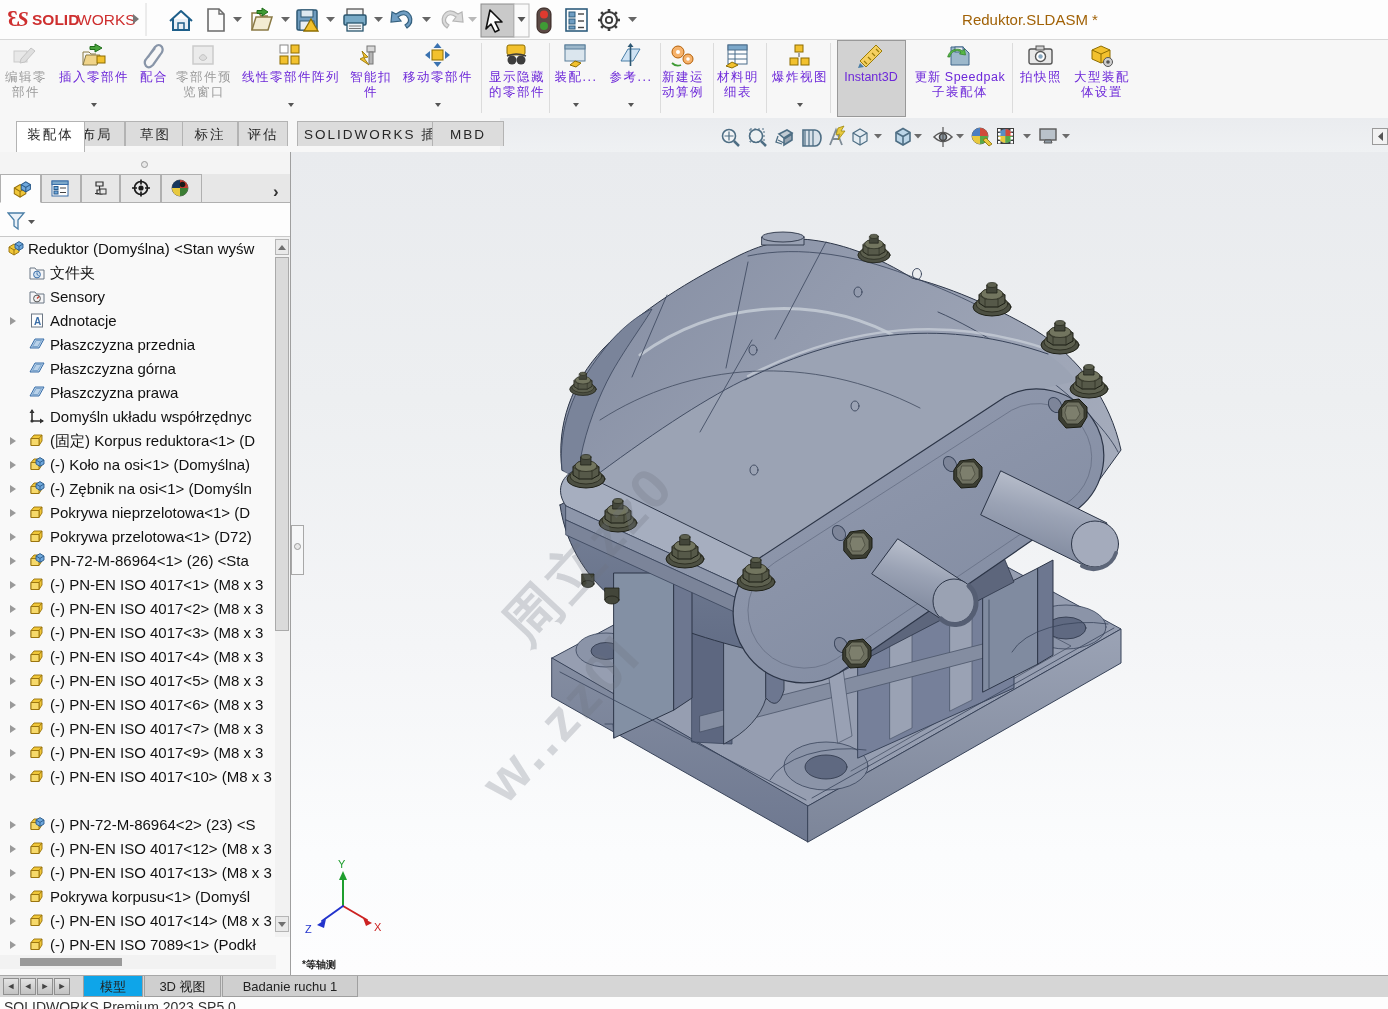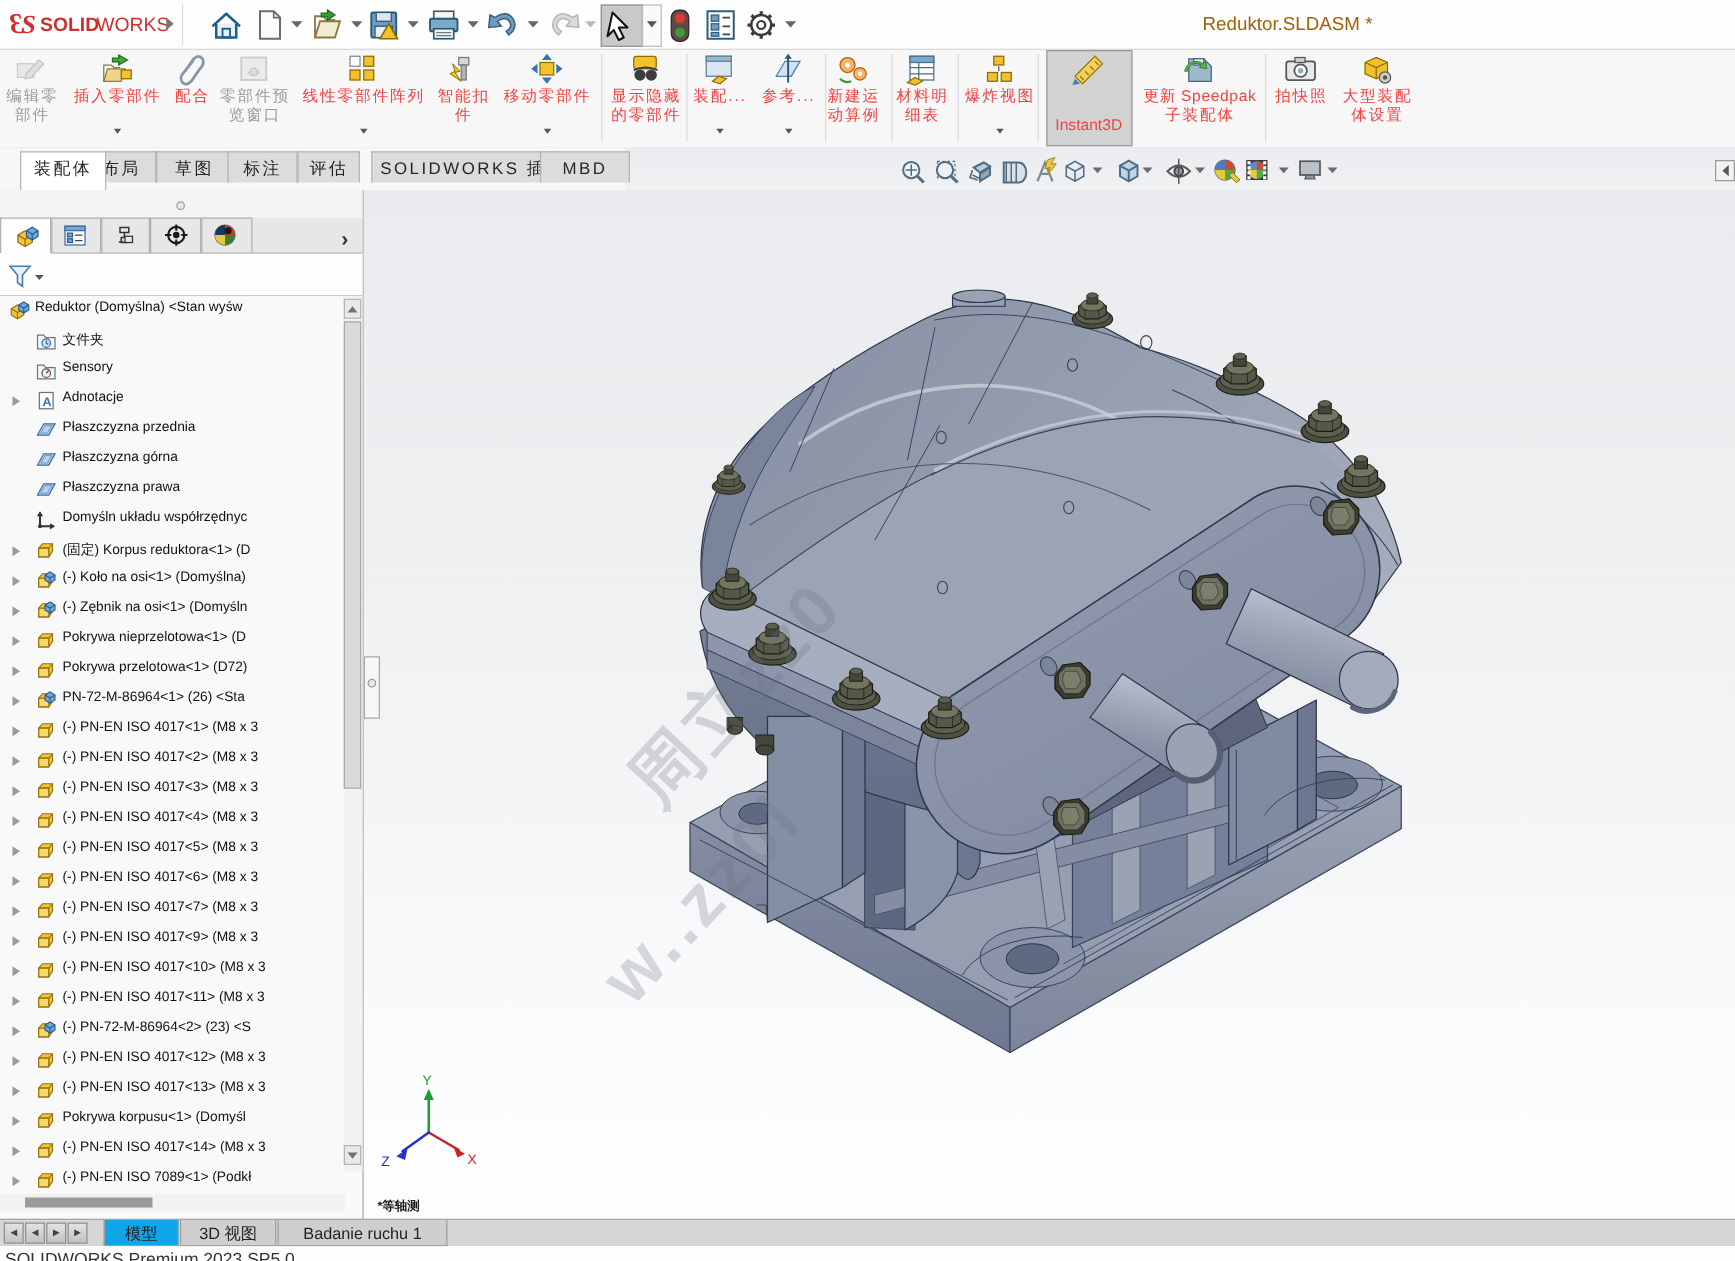--- a/index.html
+++ b/index.html
@@ -11,7 +11,7 @@
   #title{left:830px;top:11px;width:400px;text-align:center;font-size:15px;color:#a16207;}
   
   #ribbon{left:0;top:40px;width:1388px;height:78px;background:#f7f7f7;border-bottom:1px solid #cfcfcf;}
-  .rlab{position:absolute;width:130px;text-align:center;font-size:12.5px;color:#ef4444;line-height:15px;letter-spacing:1.5px;}
+  .rlab{position:absolute;width:130px;text-align:center;font-size:12.5px;color:#6d28d9;line-height:15px;letter-spacing:1.5px;}
   .rlab.dis{color:#9b9b9b;}
   .rsep{position:absolute;top:3px;width:1px;height:70px;background:#dcdcdc;}
   .rcaret{position:absolute;width:0;height:0;border-left:3.5px solid transparent;border-right:3.5px solid transparent;border-top:4px solid #555;}

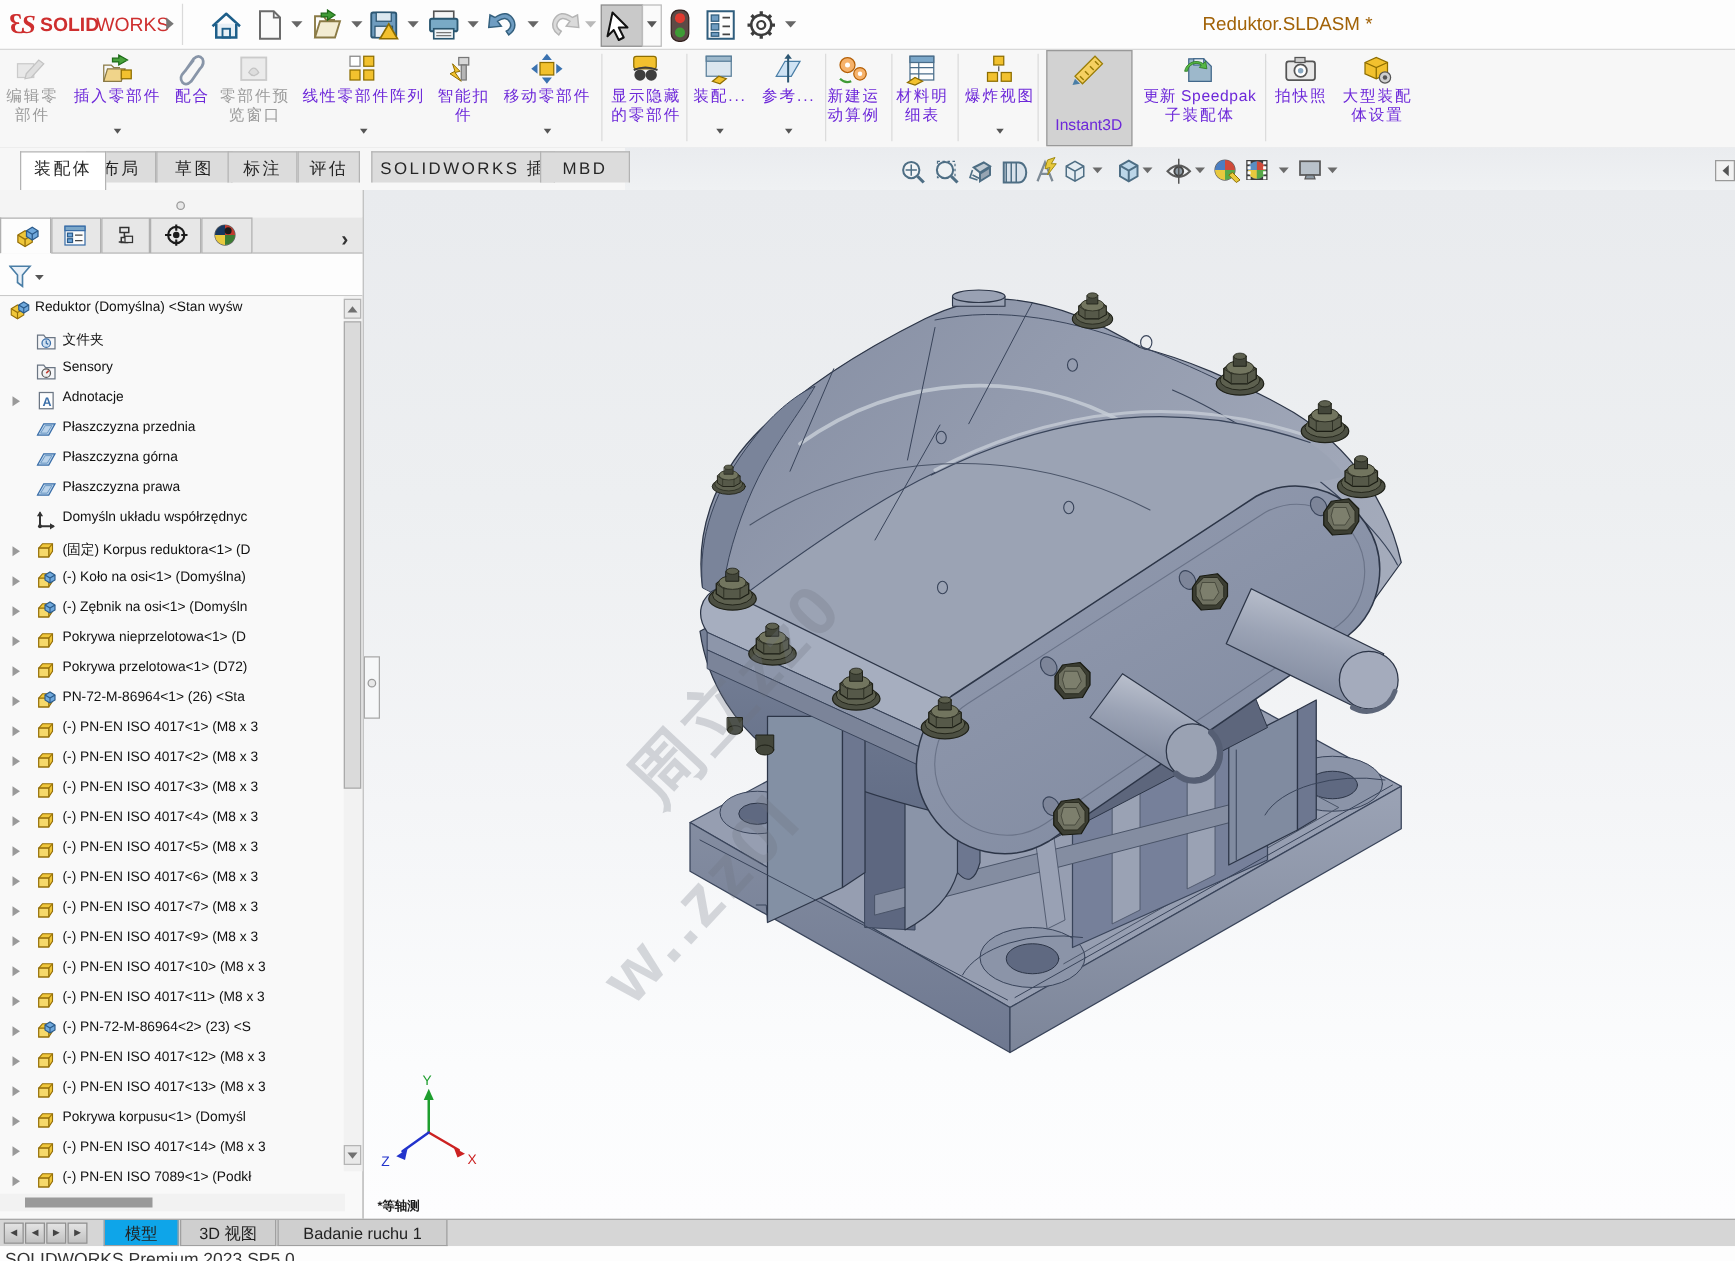--- a/index.html
+++ b/index.html
@@ -148,7 +148,7 @@
   <div class="rlab" style="left:673px;top:30px;">材料明<br>细表</div>
   <div class="rlab" style="left:735px;top:30px;">爆炸视图</div>
   <div style="position:absolute;left:837px;top:0px;width:69px;height:77px;background:#d2d2d2;border:1px solid #999;box-sizing:border-box;"></div>
-  <div class="rlab" style="left:806px;top:30px;letter-spacing:0;margin-top:23px;">Instant3D</div>
+  <div class="rlab" style="left:806px;top:30px;letter-spacing:0;">Instant3D</div>
   <div class="rlab" style="left:895px;top:30px;letter-spacing:0.5px;">更新 Speedpak<br><span style="letter-spacing:1.5px">子装配体</span></div>
   <div class="rlab" style="left:976px;top:30px;">拍快照</div>
   <div class="rlab" style="left:1037px;top:30px;">大型装配<br>体设置</div>

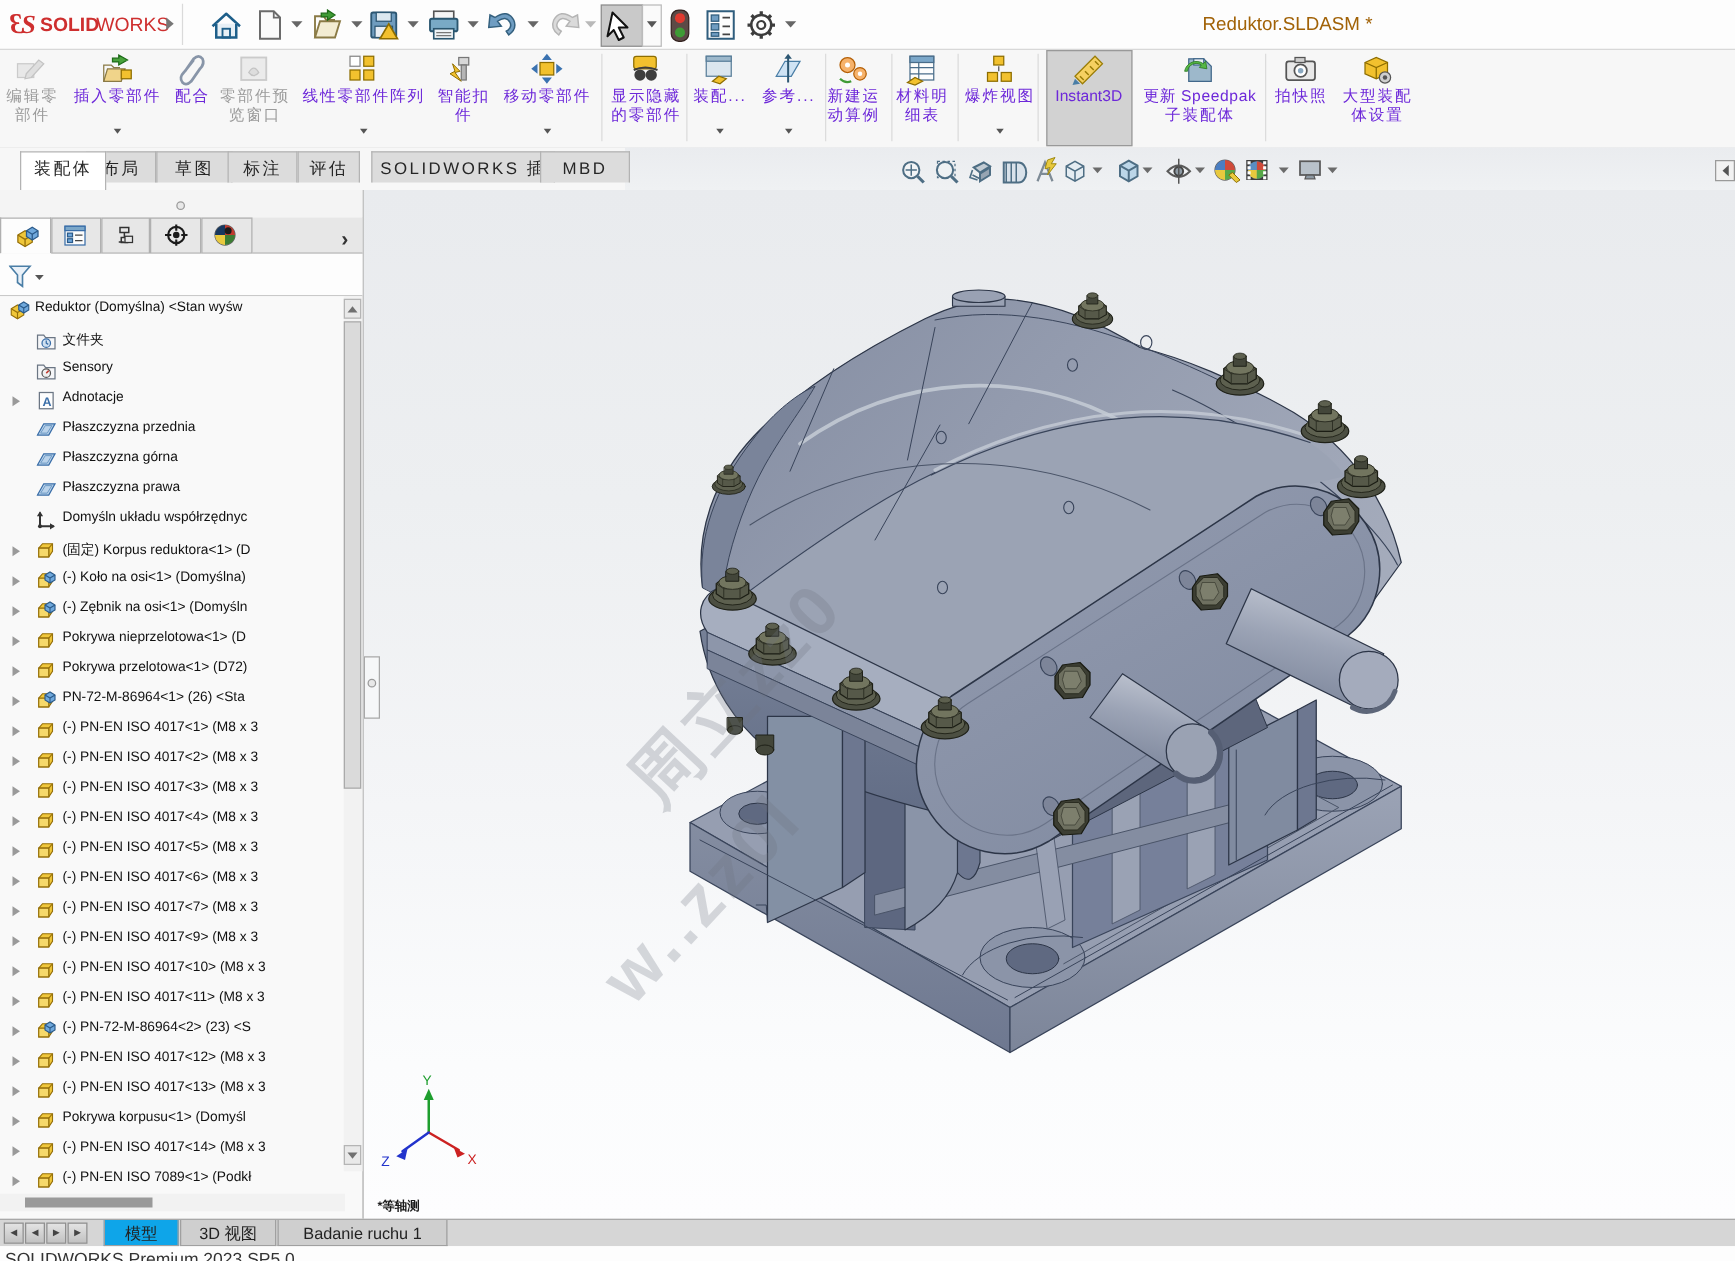--- a/index.html
+++ b/index.html
@@ -25,7 +25,7 @@
   .fmtab{position:absolute;top:22px;height:29px;background:#e7e7e7;border:1px solid #b0b0b0;box-sizing:border-box;}
   .fmtab.act{background:#fdfdfd;border-bottom:1px solid #fdfdfd;}
   #treewrap{position:absolute;left:0;top:85px;width:276px;height:716px;background:#f9f9f9;overflow:hidden;}
-  .trow{position:absolute;left:0;width:280px;height:24px;font-size:11px;color:#111;white-space:nowrap;}
+  .trow{position:absolute;left:0;width:280px;height:24px;font-size:15px;color:#111;white-space:nowrap;}
   .trow .tx{position:absolute;top:3px;}
   .arr{position:absolute;width:0;height:0;border-top:4.5px solid transparent;border-bottom:4.5px solid transparent;border-left:6px solid #9a9a9a;top:8px;}
   

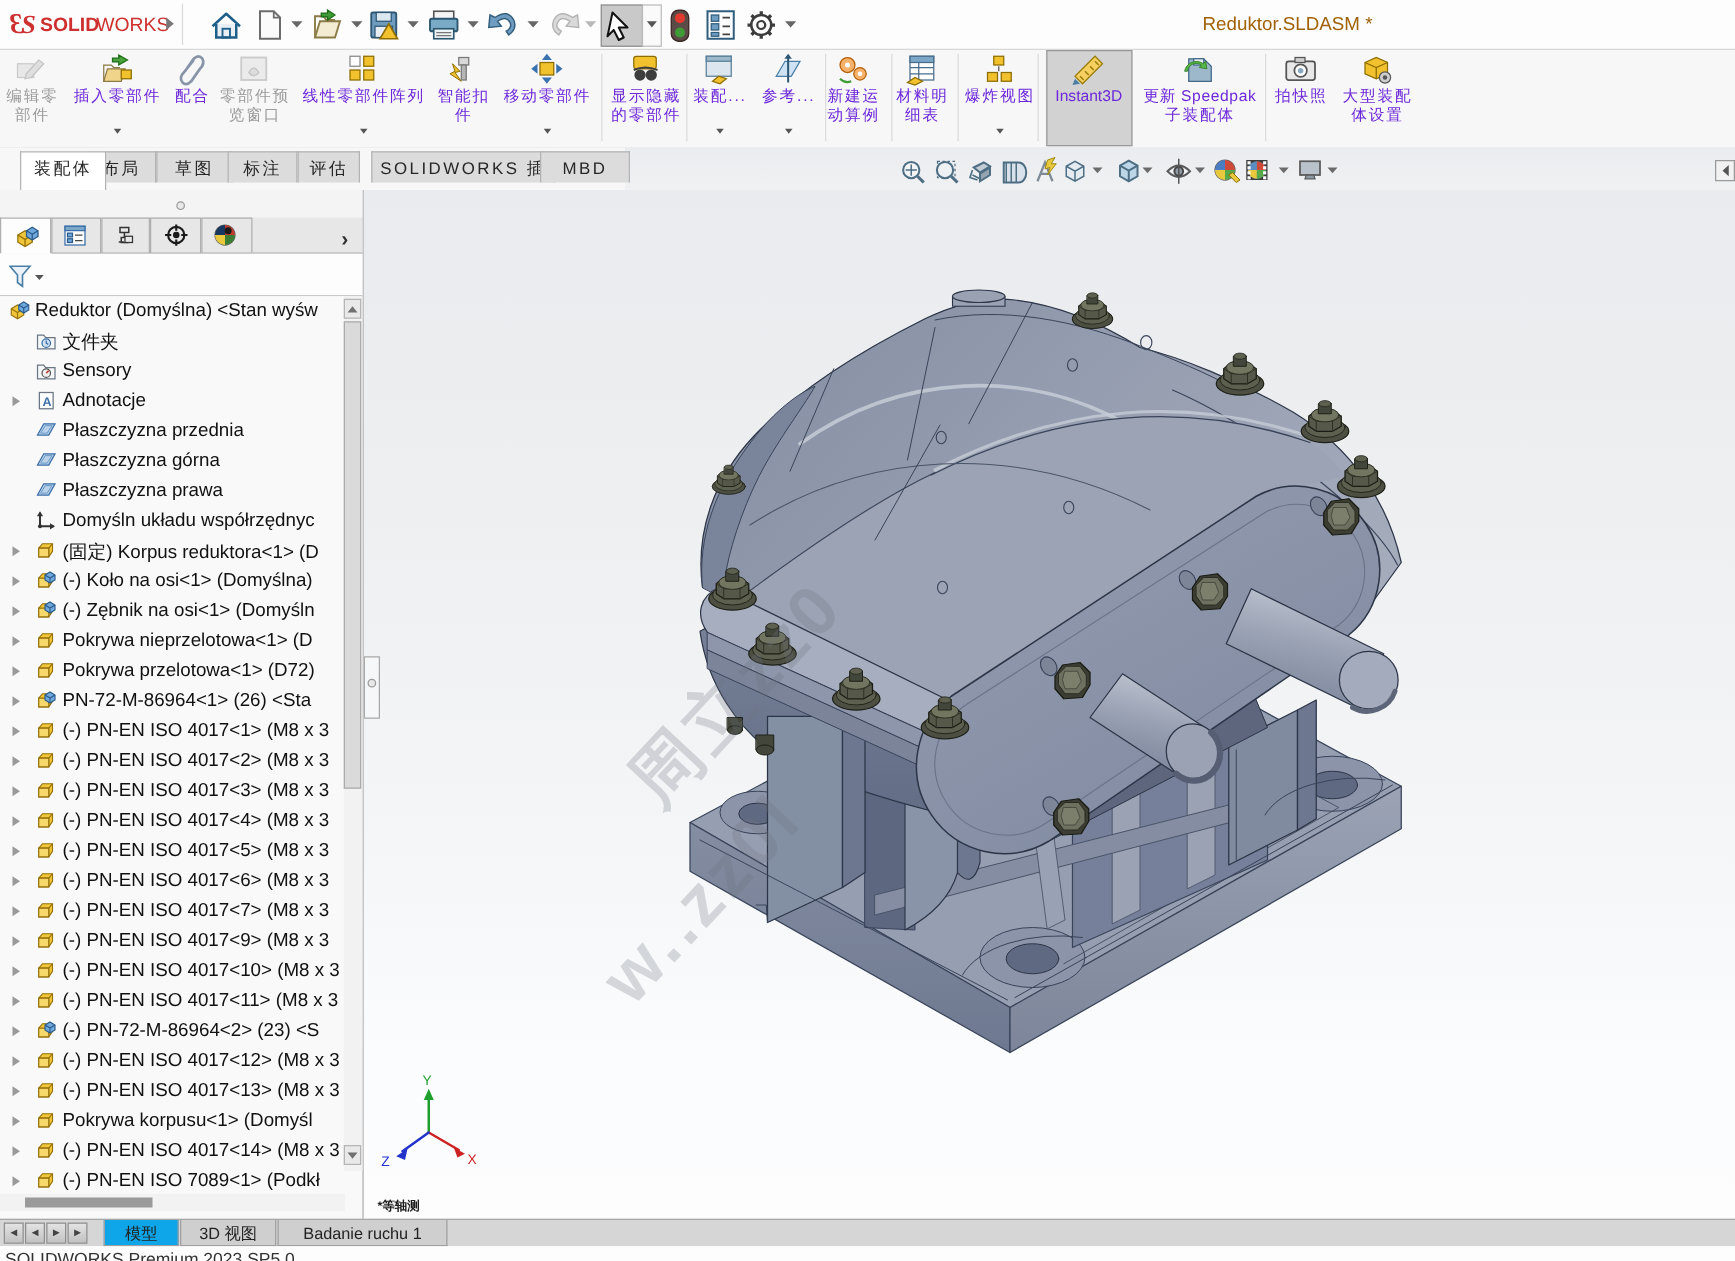--- a/index.html
+++ b/index.html
@@ -612,13 +612,6 @@
         </svg>
         <span class="tx" style="left:50px">(-) PN-EN ISO 4017&lt;10&gt; (M8 x 3</span>
       </div>
-<div class="trow" style="top:552px">
-        <span class="arr" style="left:10px"></span>
-        <svg width="18" height="18" style="position:absolute;left:29px;top:3px">
-          <use href="#i-part"></use>
-        </svg>
-        <span class="tx" style="left:50px">(-) PN-EN ISO 4017&lt;11&gt; (M8 x 3</span>
-      </div>
 <div class="trow" style="top:576px">
         <span class="arr" style="left:10px"></span>
         <svg width="18" height="18" style="position:absolute;left:29px;top:3px">

